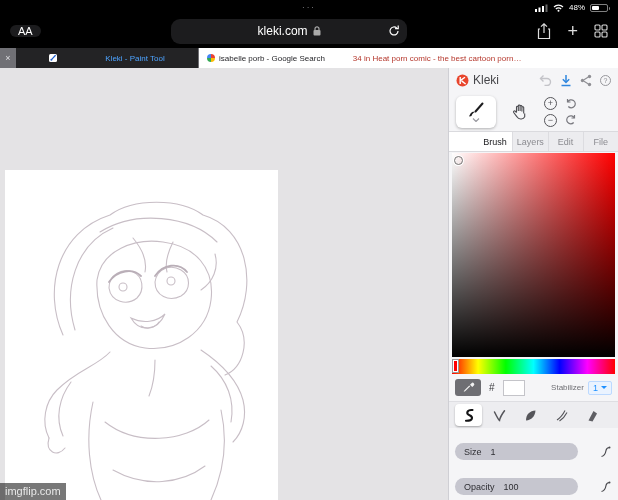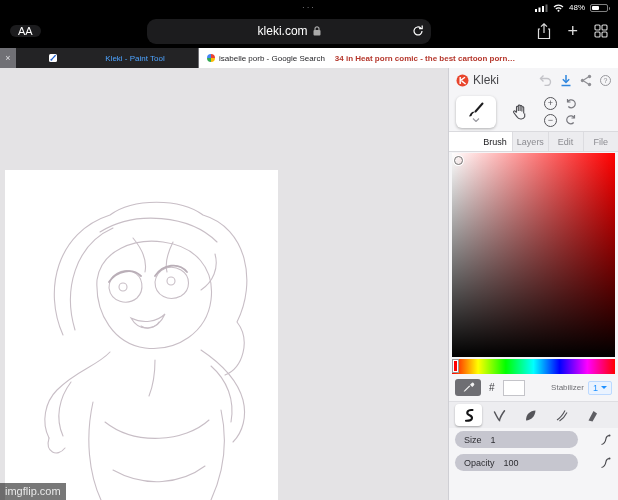--- a/index.html
+++ b/index.html
@@ -20,7 +20,7 @@
 
   .navbar { height:34px; display:flex; align-items:center; padding:0 10px; }
   .reader-btn { background:#1c1c1e; color:#fff; font-size:11px; padding:0 8px; border-radius:7px; }
-  .urlbar { margin:0 auto; width:284px; height:25px; background:#1c1c1e; border-radius:9px;
+  .urlbar { margin:0 auto; width:236px; height:25px; background:#1c1c1e; border-radius:9px;
             display:flex; align-items:center; justify-content:center; gap:5px; position:relative;
             color:#fff; font-size:12px; }
   .refresh { position:absolute; right:7px; top:6px; }

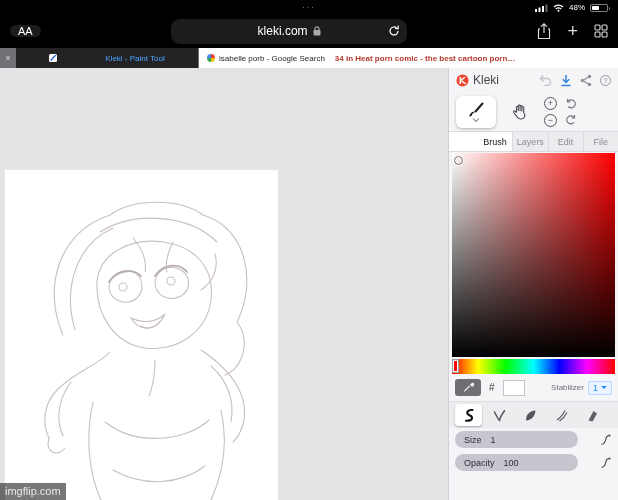--- a/index.html
+++ b/index.html
@@ -34,7 +34,7 @@
   .tab { display:flex; align-items:center; gap:4px; padding:0 8px; font-size:8px; white-space:nowrap; overflow:hidden; }
   .tab.active { width:182px; background:#232325; color:#4da3ff; justify-content:center;gap:48px; }
   .tab.inactive { flex:1; background:#ffffff; color:#26262a; border-left:1px solid #6f6f74; }
-  .tab-sub { color:#b5372c; margin-left:6px; overflow:hidden; text-overflow:ellipsis;font-weight:bold; }
+  .tab-sub { color:#b5372c; margin-left:24px; overflow:hidden; text-overflow:ellipsis; }
   .favicon { flex:0 0 auto; }
   .g-favicon { width:8px; height:8px; border-radius:50%;
                background:conic-gradient(#ea4335 0 25%, #fbbc05 0 50%, #34a853 0 75%, #4285f4 0 100%); }

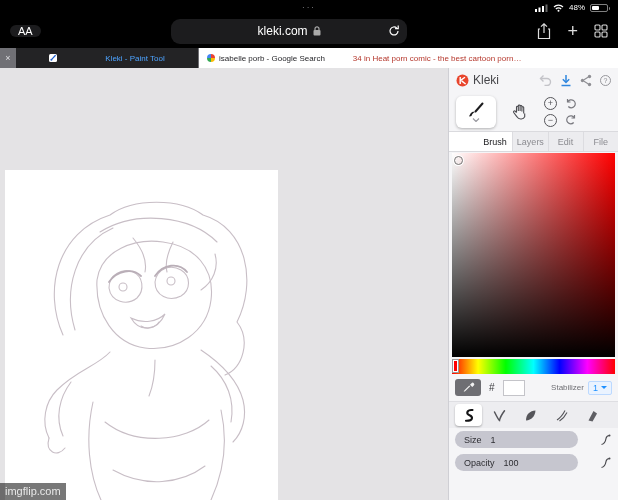--- a/index.html
+++ b/index.html
@@ -102,7 +102,7 @@
   .brush-item { width:27px; height:22px; display:flex; align-items:center; justify-content:center; }
   .brush-item.selected { background:#fff; border-radius:4px; box-shadow:0 1px 2px rgba(0,0,0,.3); }
 
-  .slider-row { height:23px; display:flex; align-items:center; gap:21px; padding:0 6px; }
+  .slider-row { height:23px; display:flex; align-items:center; gap:21px; padding:0 6px;margin-top:12px; }
   .slider { flex:1; height:17px; background:#c6c6cf; border-radius:9px; display:flex; align-items:center;
             padding:0 9px; font-size:9px; color:#2e2e33; gap:9px; }
   .mini-icon { width:13px; height:14px; display:flex; align-items:center; justify-content:center; }

